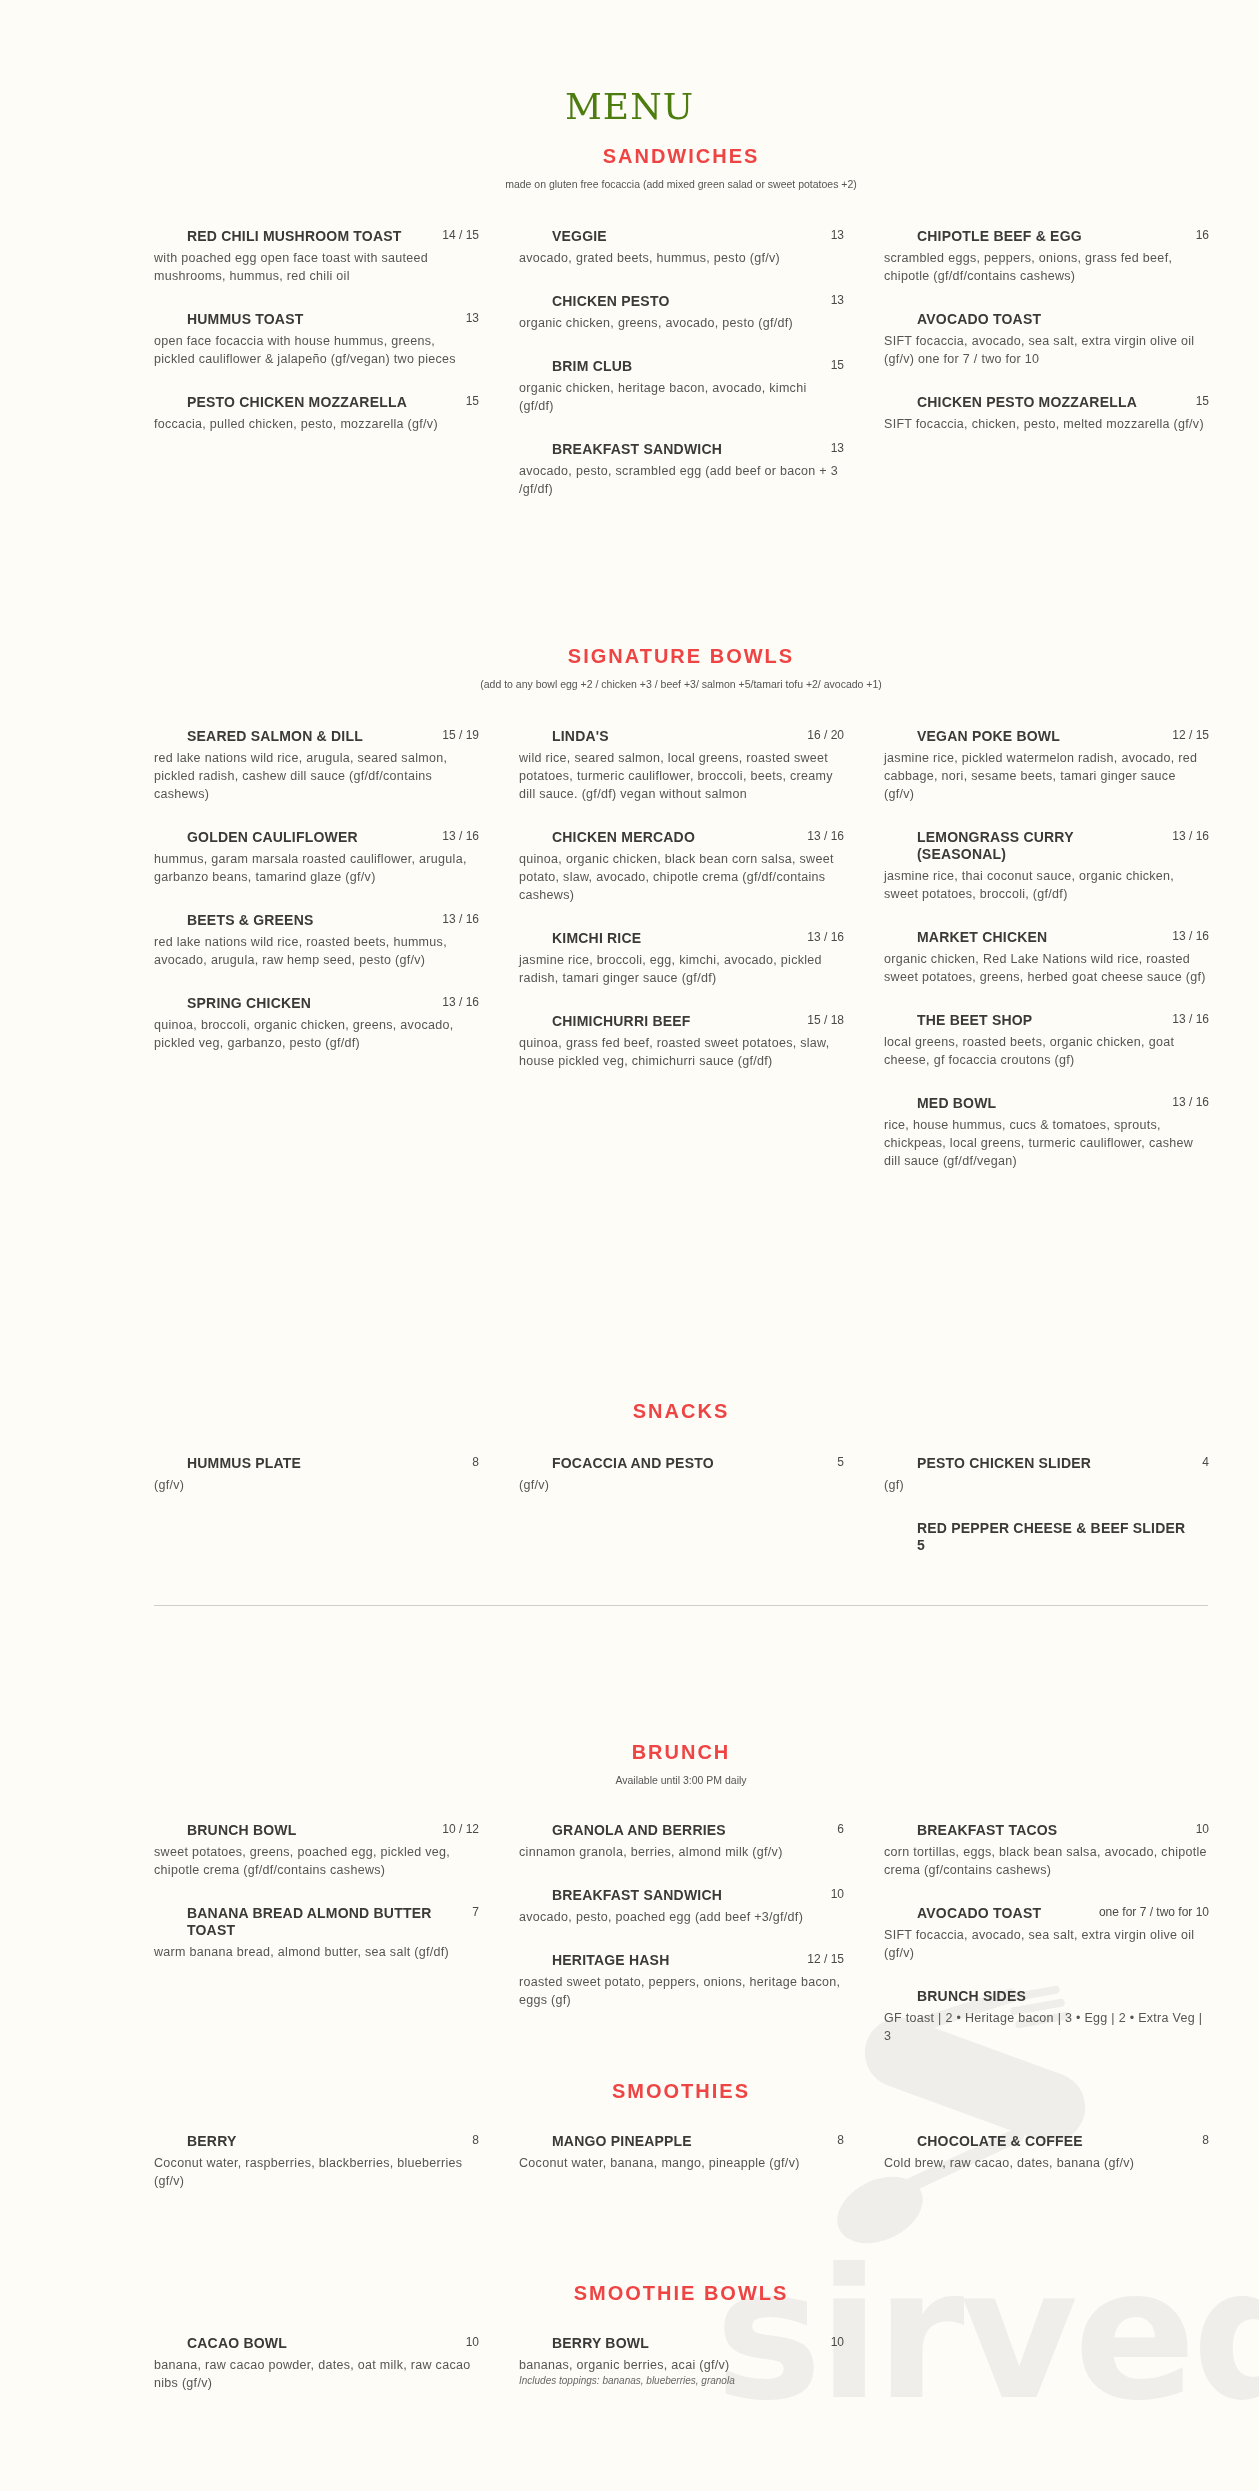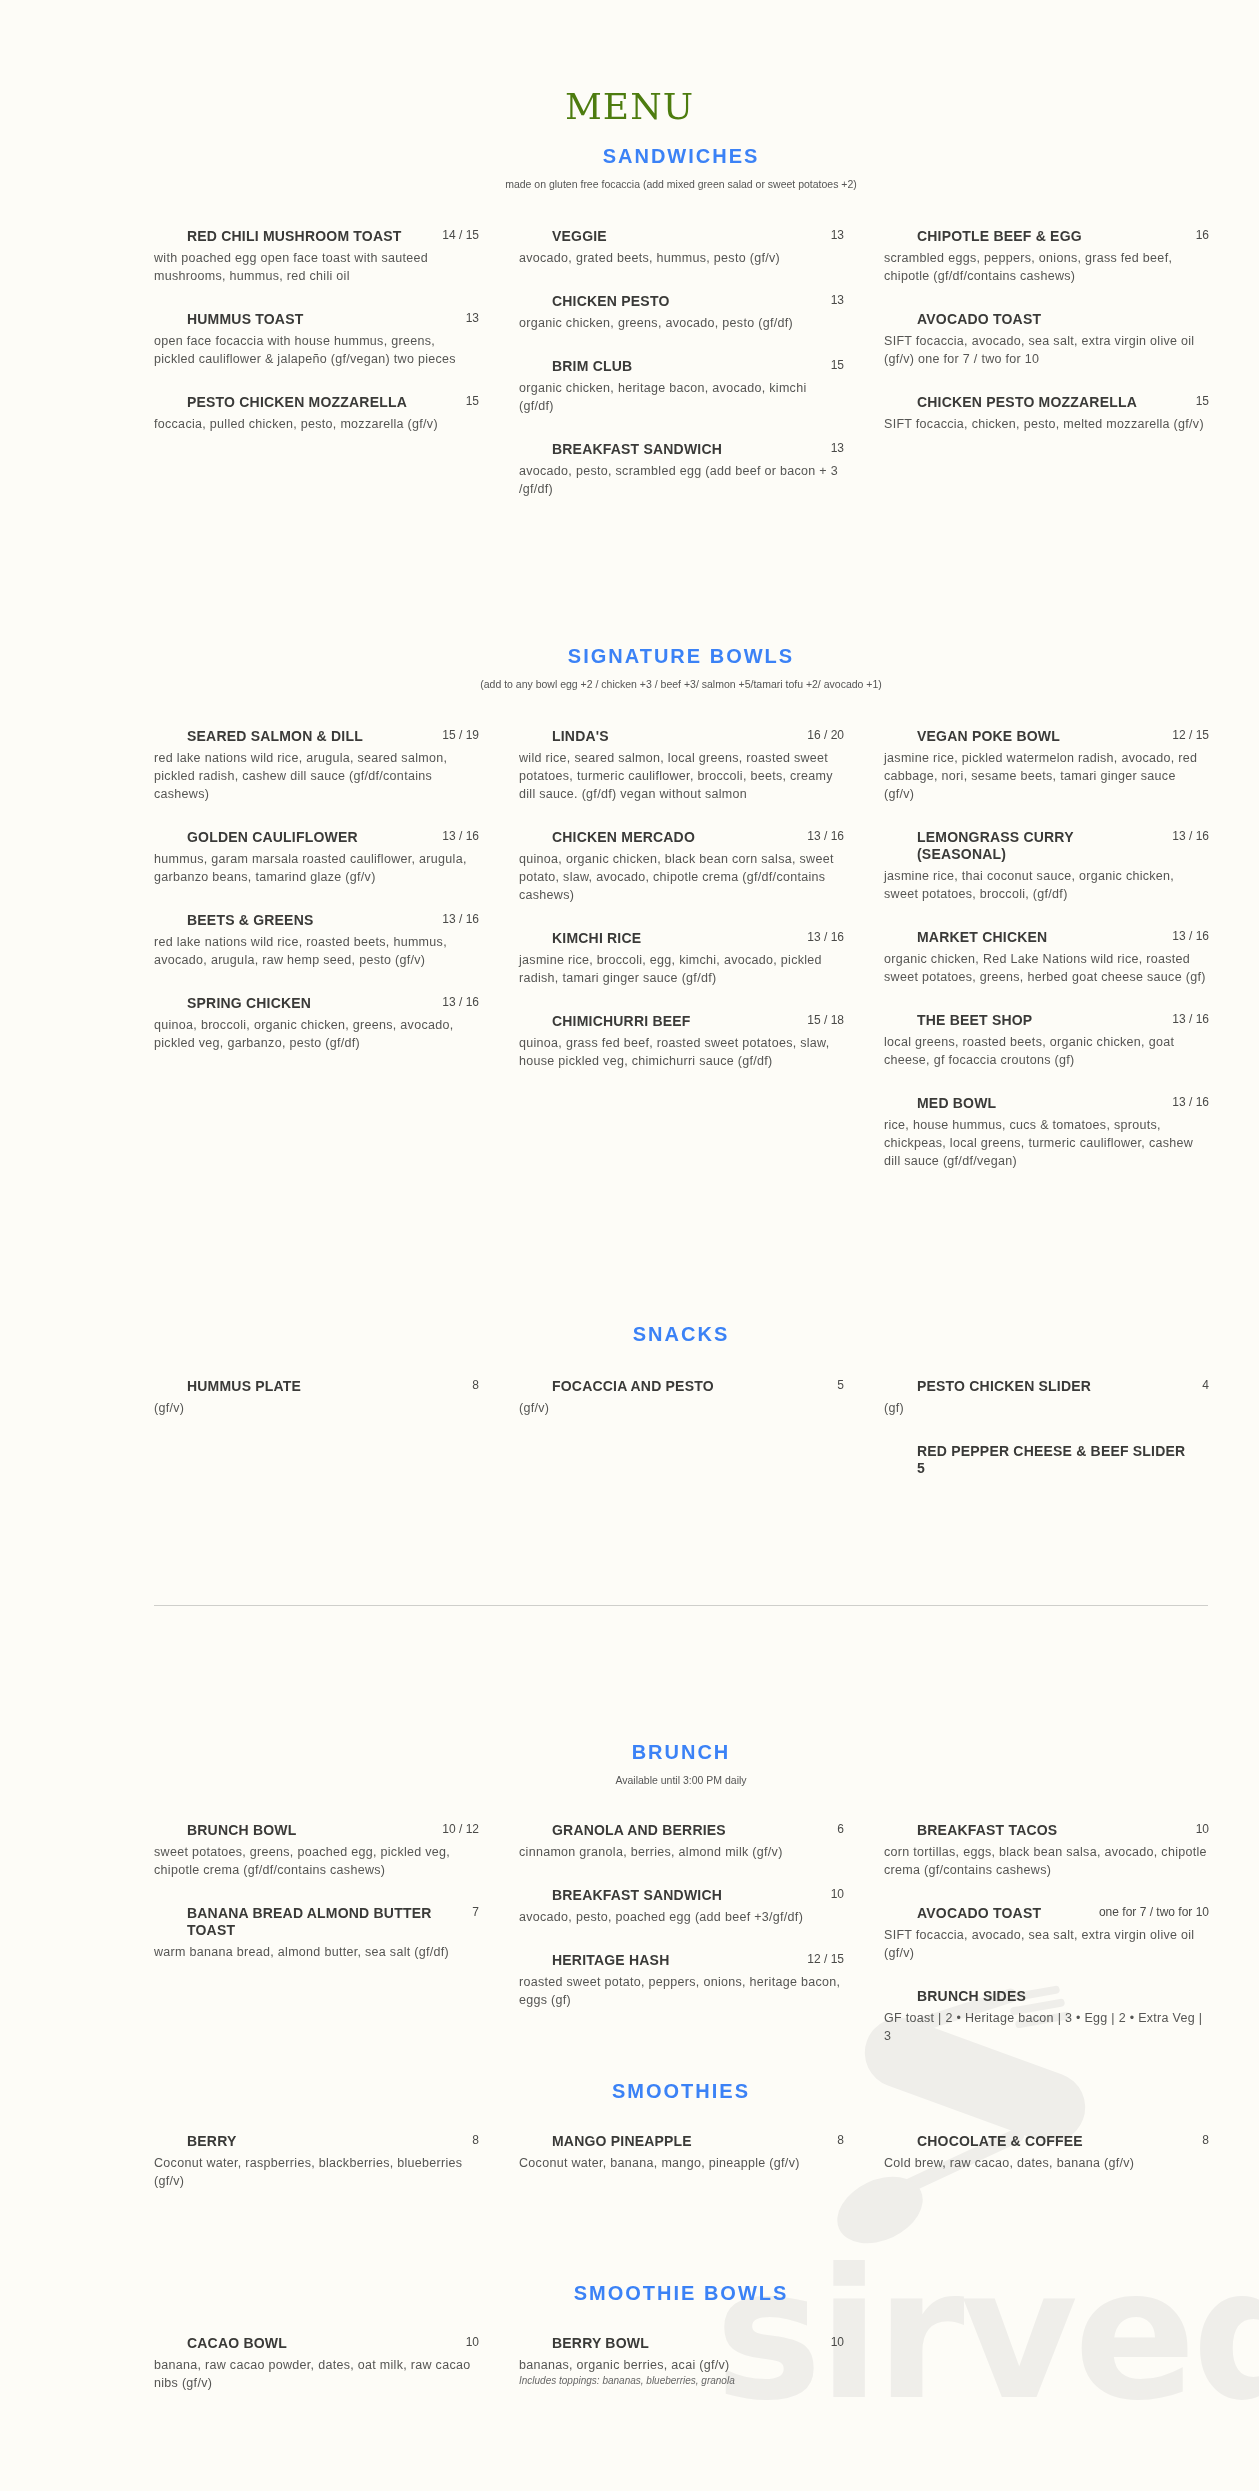--- a/index.html
+++ b/index.html
@@ -49,7 +49,7 @@
     text-align: center;
     font-size: 20px;
     letter-spacing: 2px;
-    color: #3b82f6;
+    color: #ef4444;
     margin: 0;
   }
   .section-sub {

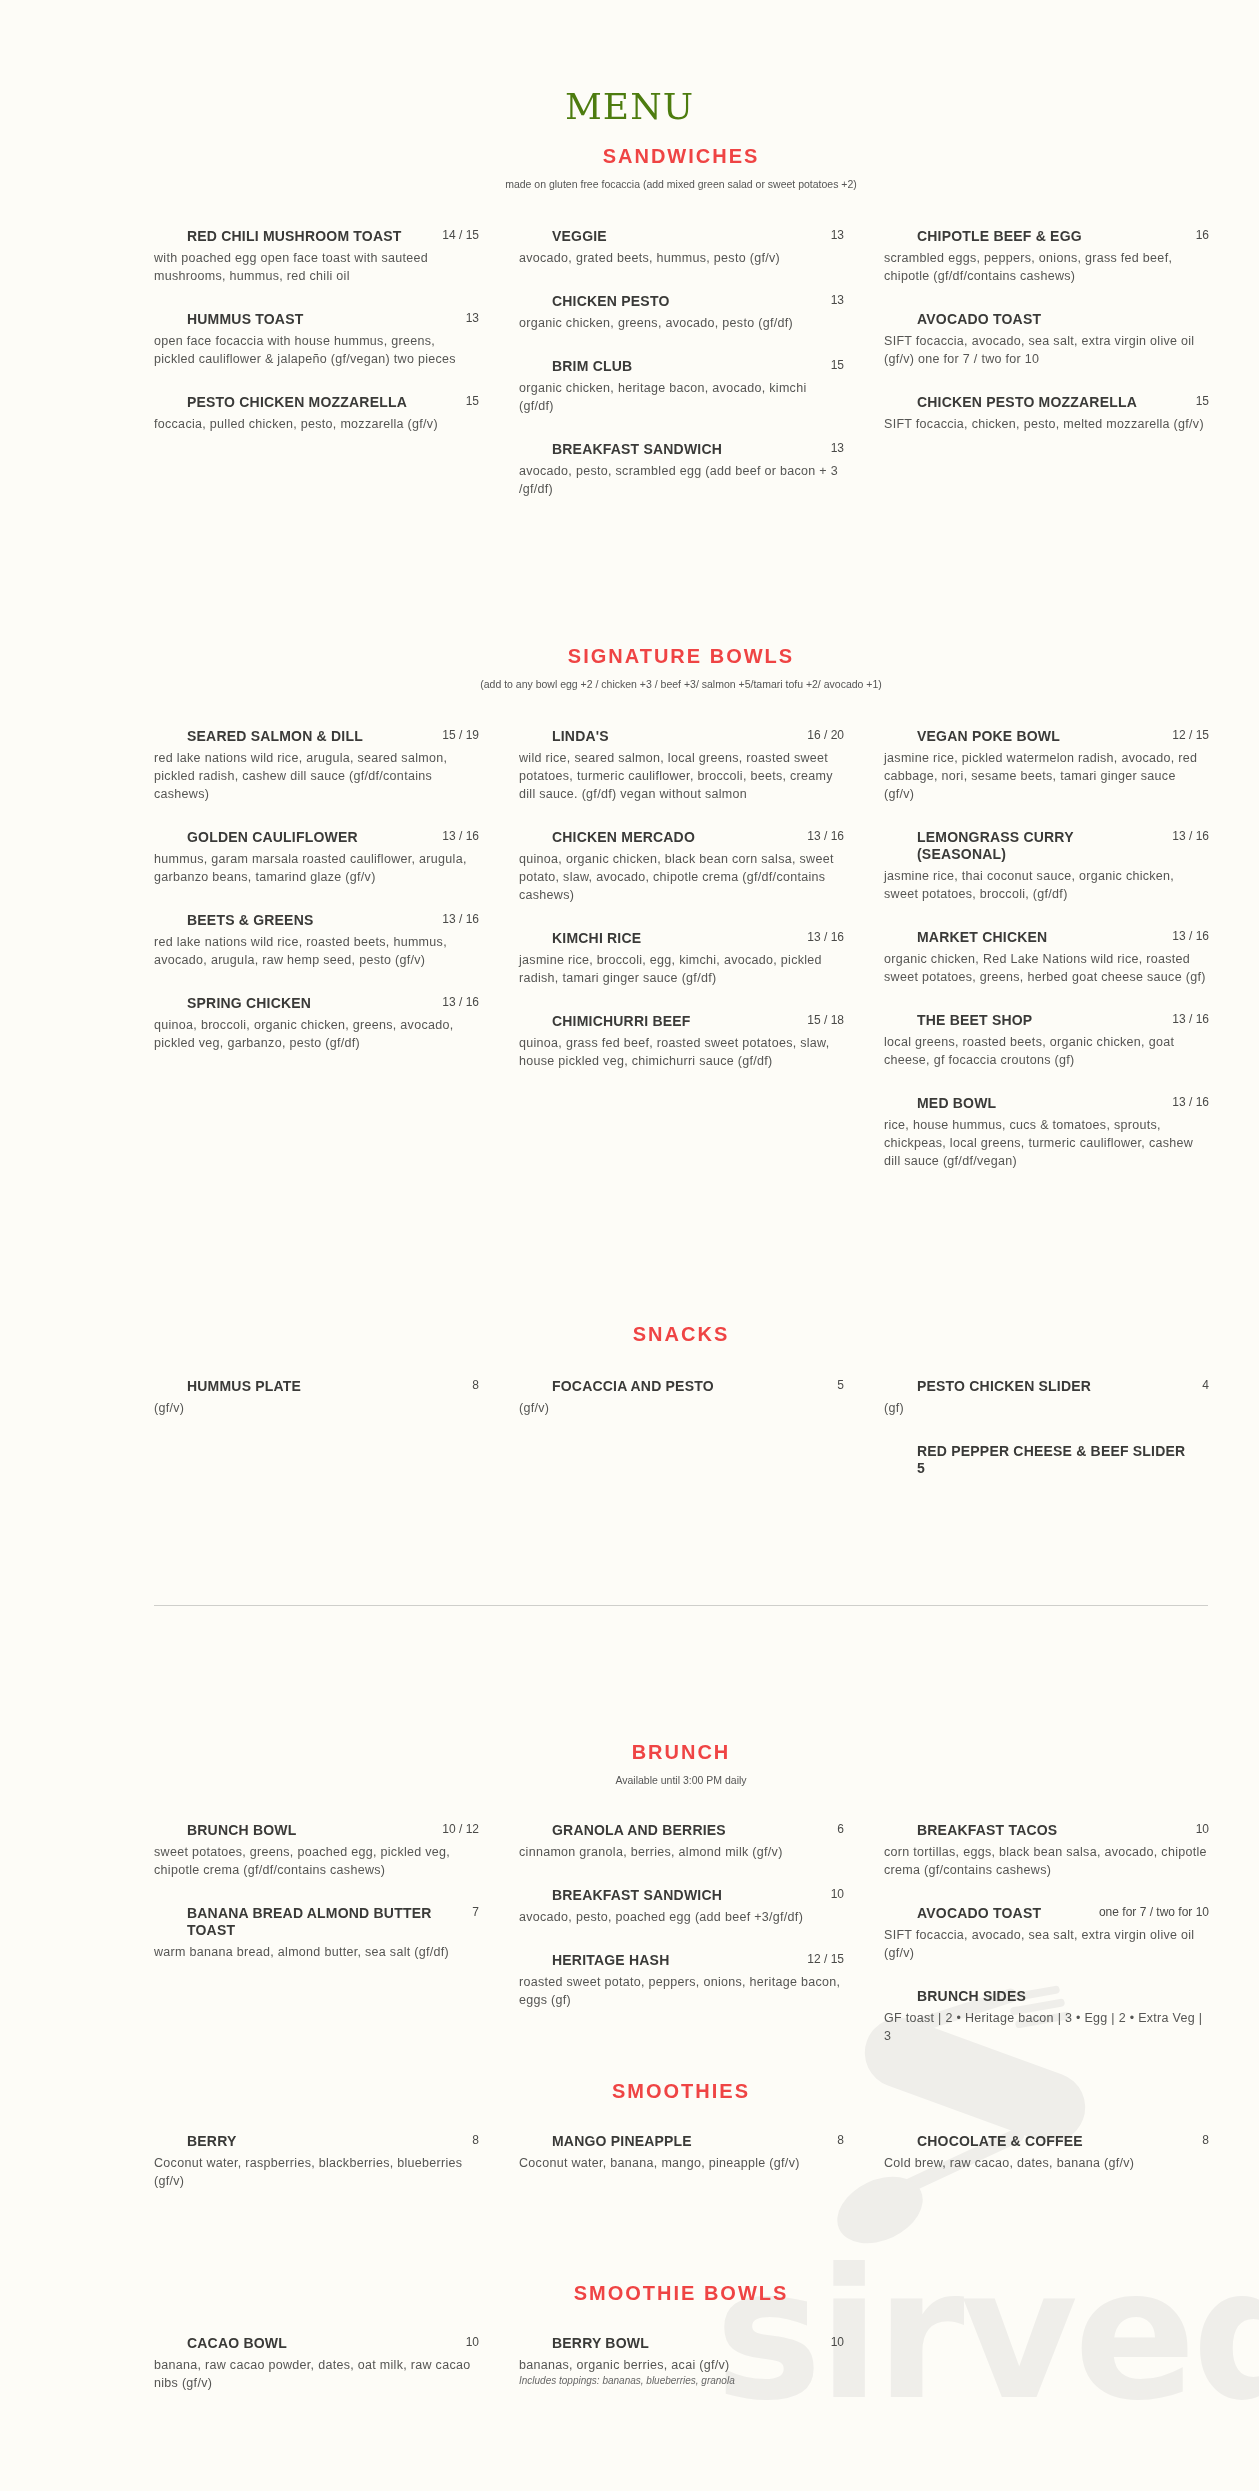--- a/index.html
+++ b/index.html
@@ -313,7 +313,7 @@
       </div>
   </div>
 
-  <div class="section" style="top:1323px">
+  <div class="section" style="top:1400px">
     <h2 class="section-title">SNACKS</h2>
     <div class="cols" style="margin-top:32px">
         <div class="col">

